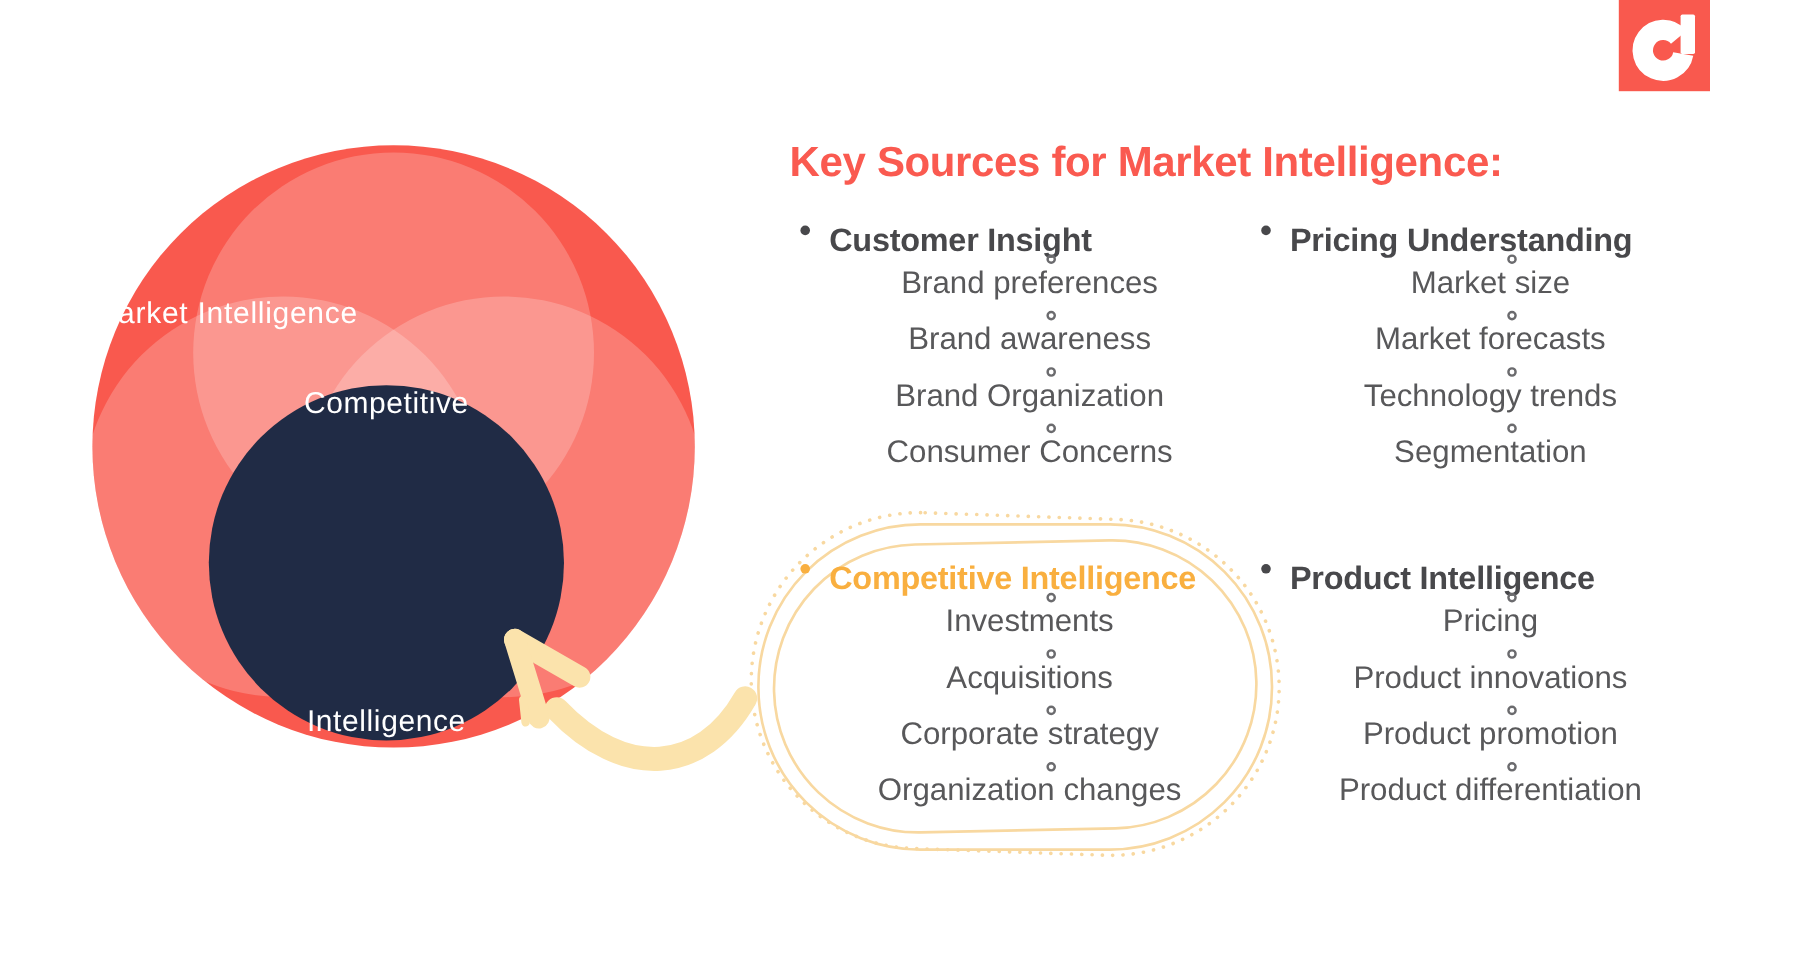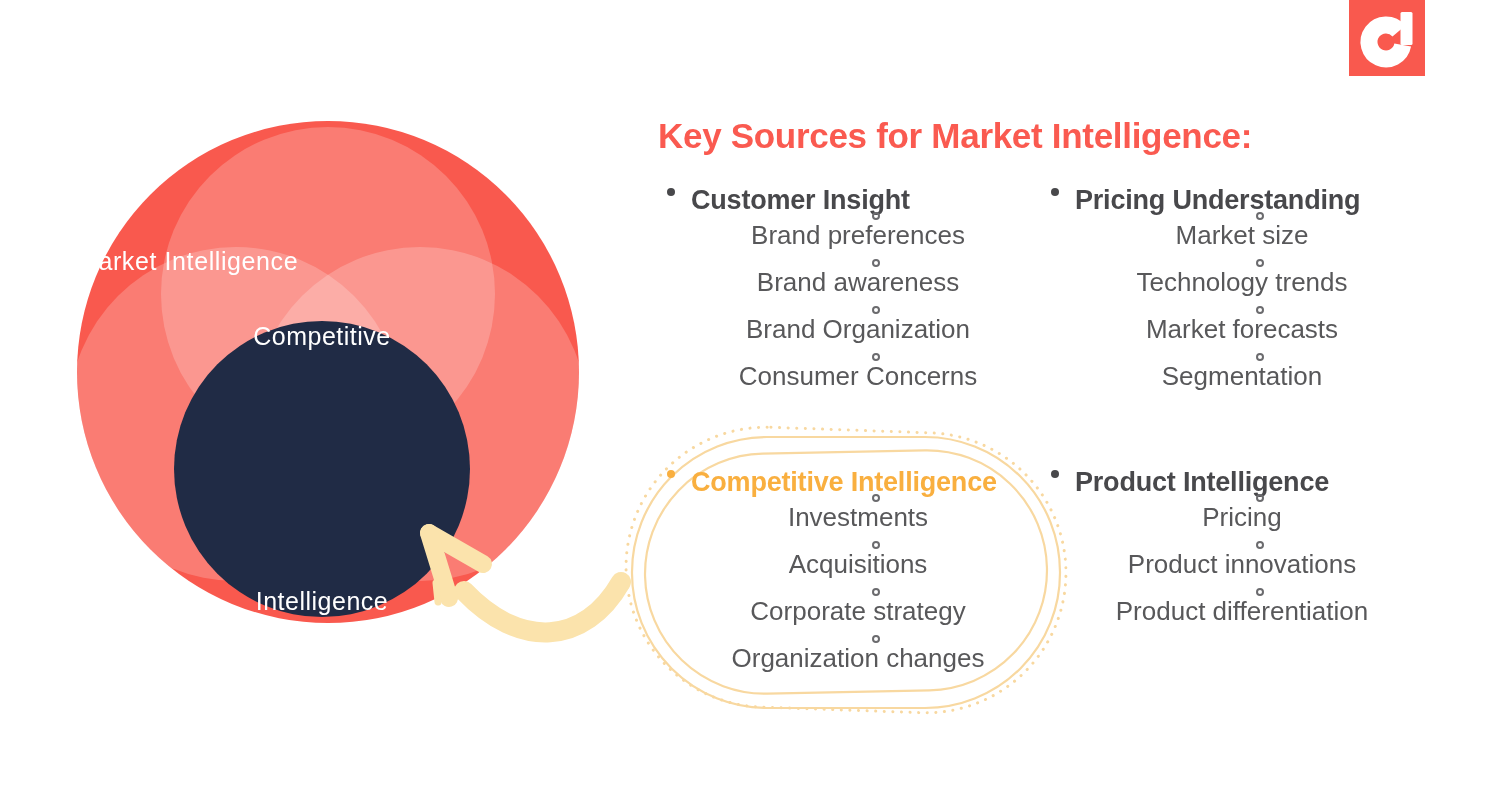--- a/index.html
+++ b/index.html
@@ -160,12 +160,12 @@
 
   <div class="item">
     <span class="item-bullet"></span>
+    <span class="item-text">Market forecasts</span>
+  </div>
+
+  <div class="item">
+    <span class="item-bullet"></span>
     <span class="item-text">Technology trends</span>
-  </div>
-
-  <div class="item">
-    <span class="item-bullet"></span>
-    <span class="item-text">Market forecasts</span>
   </div>
 
   <div class="item">

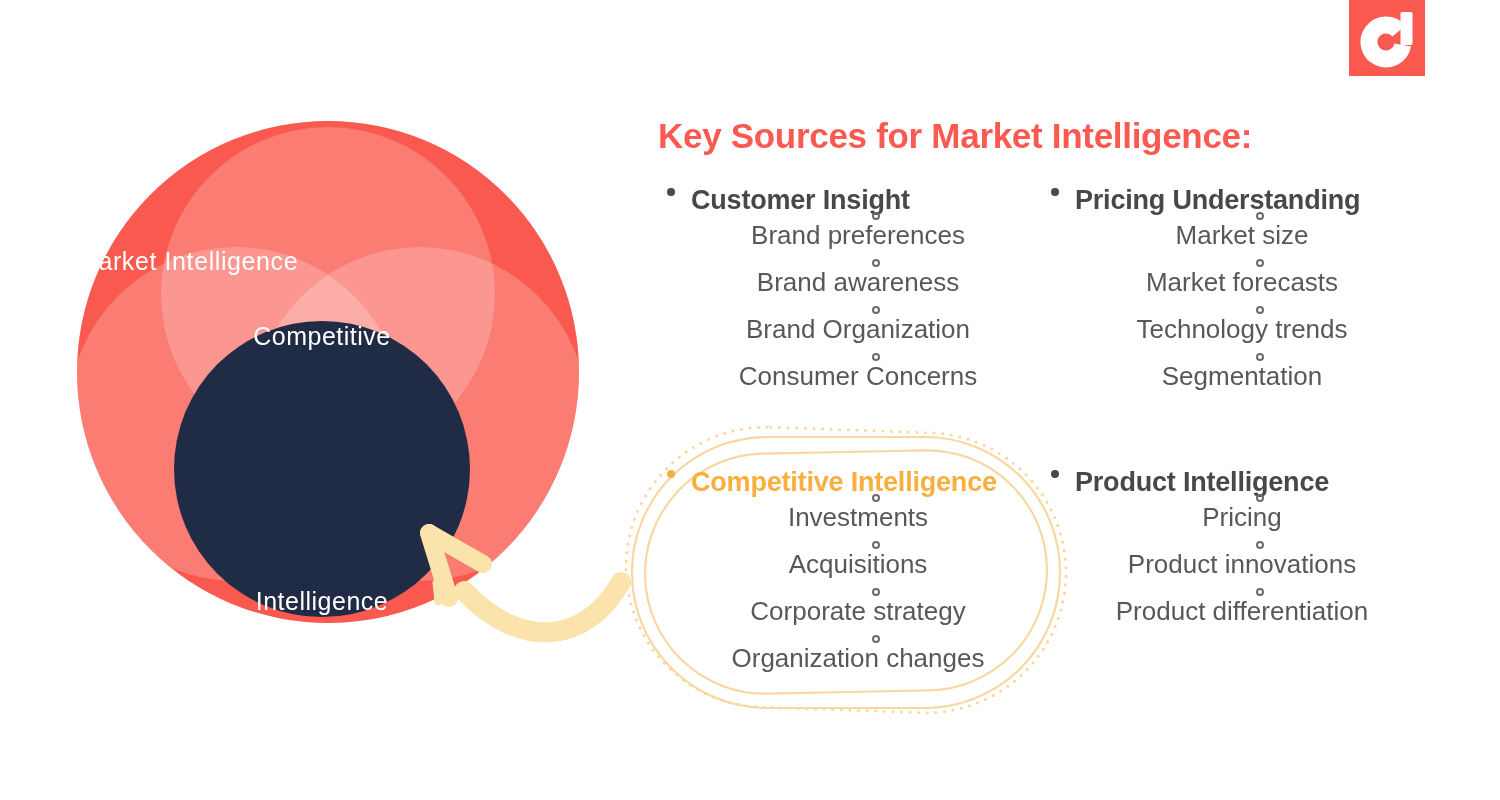--- a/index.html
+++ b/index.html
@@ -221,6 +221,10 @@
     <span class="item-text">Product innovations</span>
   </div>
 
+  <div class="item">
+    <span class="item-bullet"></span>
+    <span class="item-text">Product promotion</span>
+  </div>
 
   <div class="item">
     <span class="item-bullet"></span>

